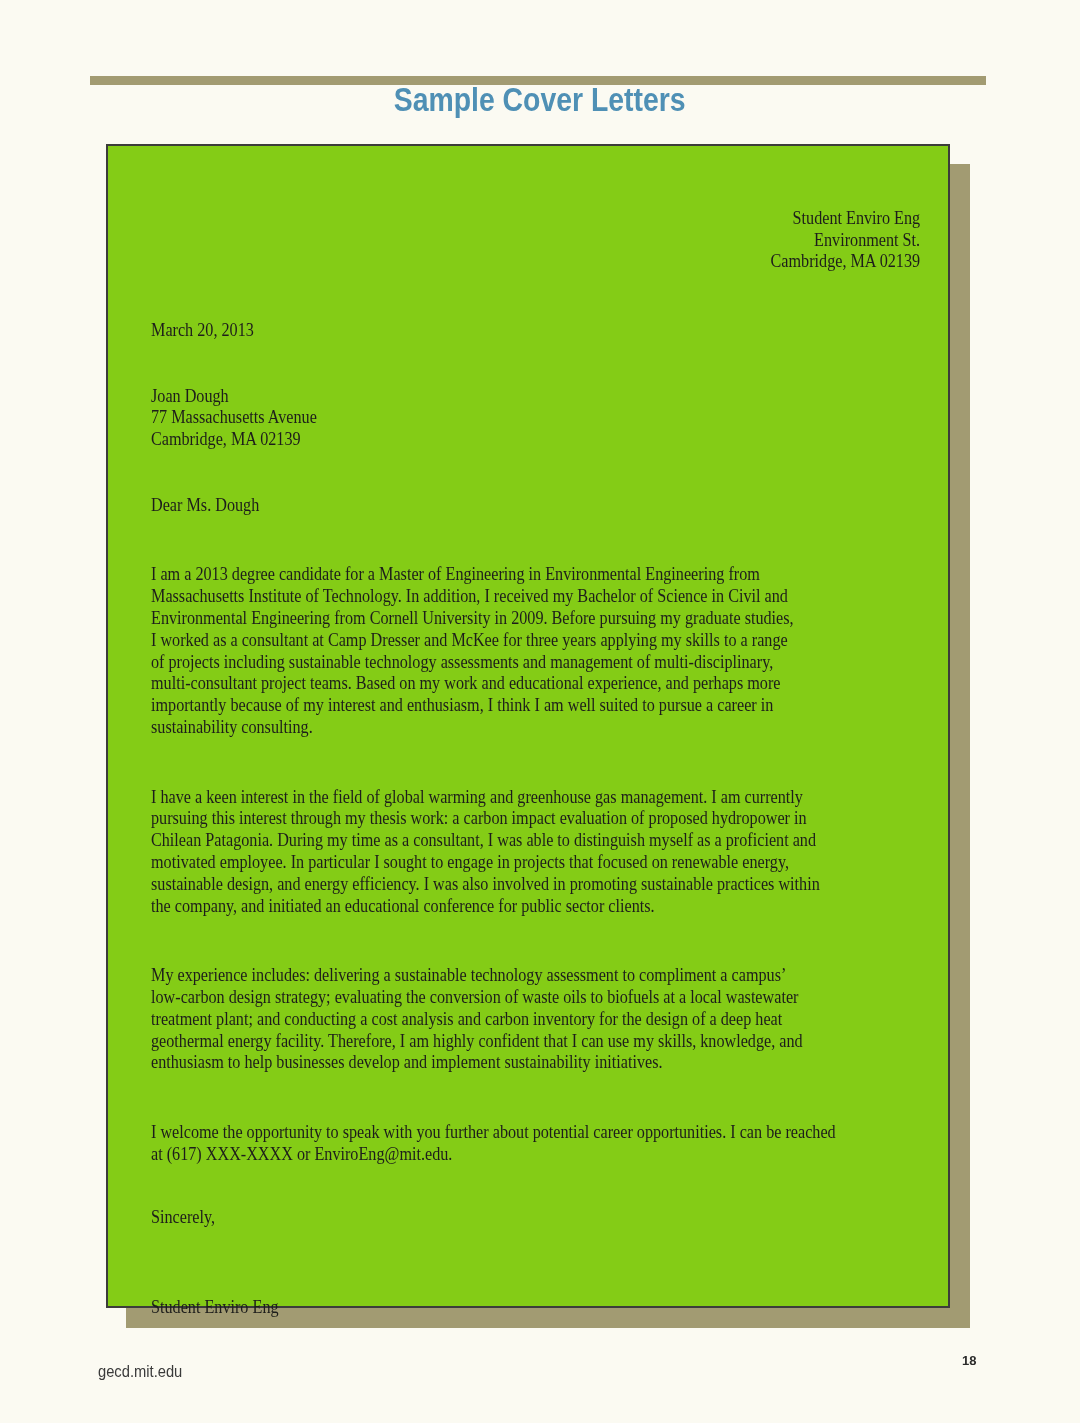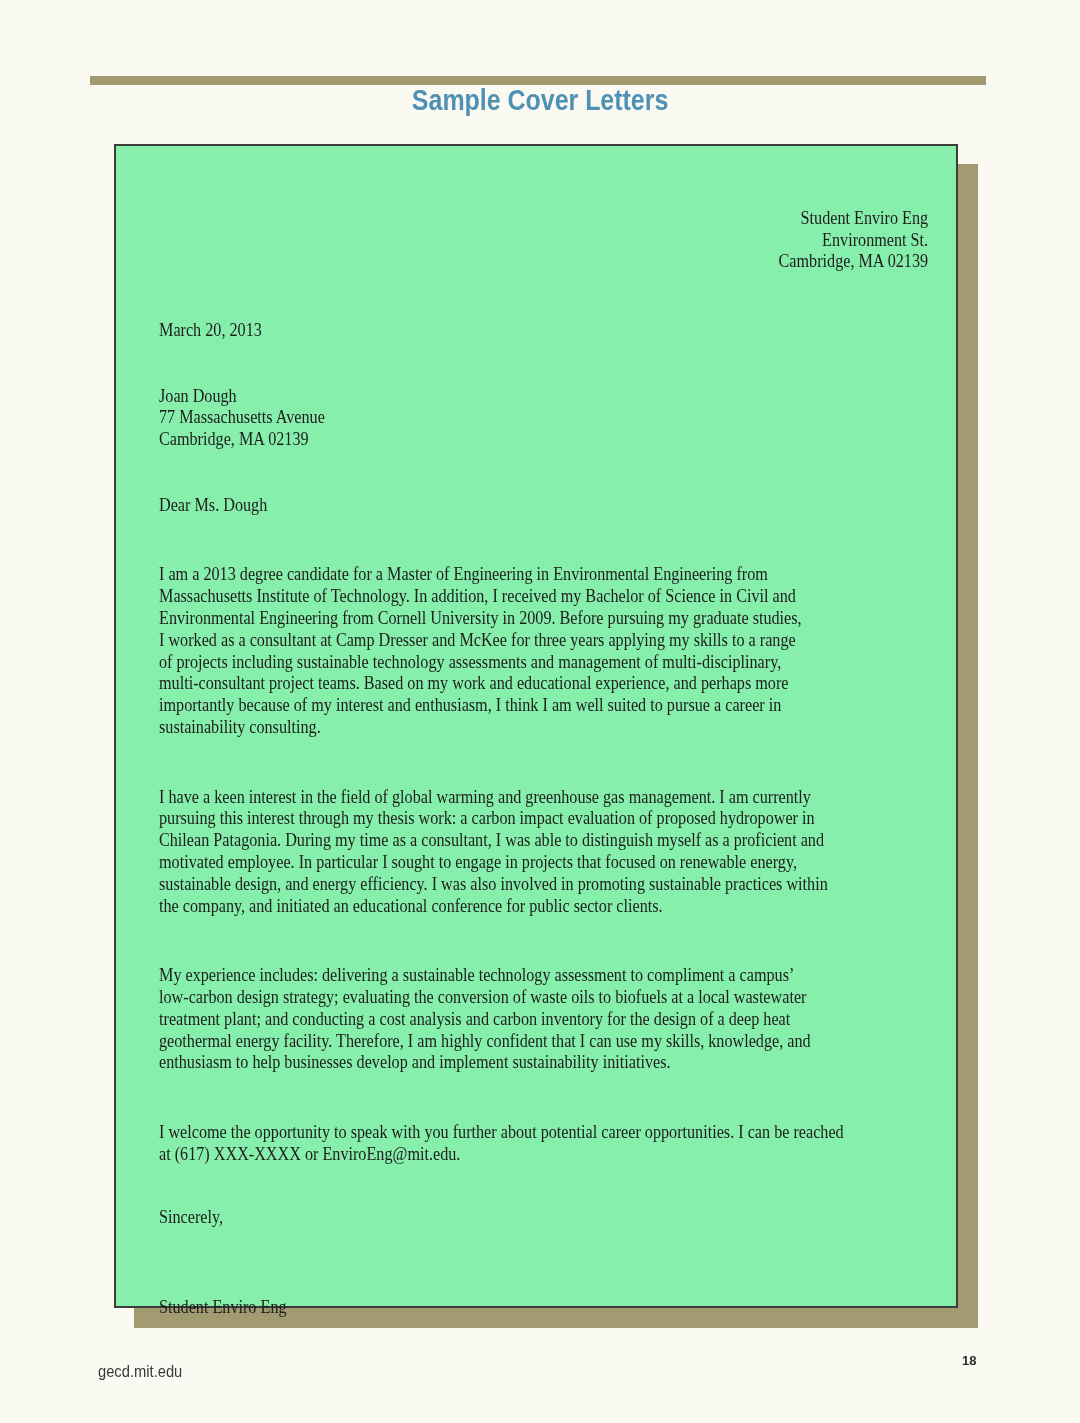--- a/index.html
+++ b/index.html
@@ -33,7 +33,7 @@
     color: #4f90b5;
     font-family: "Liberation Sans", sans-serif;
     font-weight: bold;
-    font-size: 29px;
+    font-size: 33px;
     line-height: 30px;
   }
   .doc-title .squeeze {

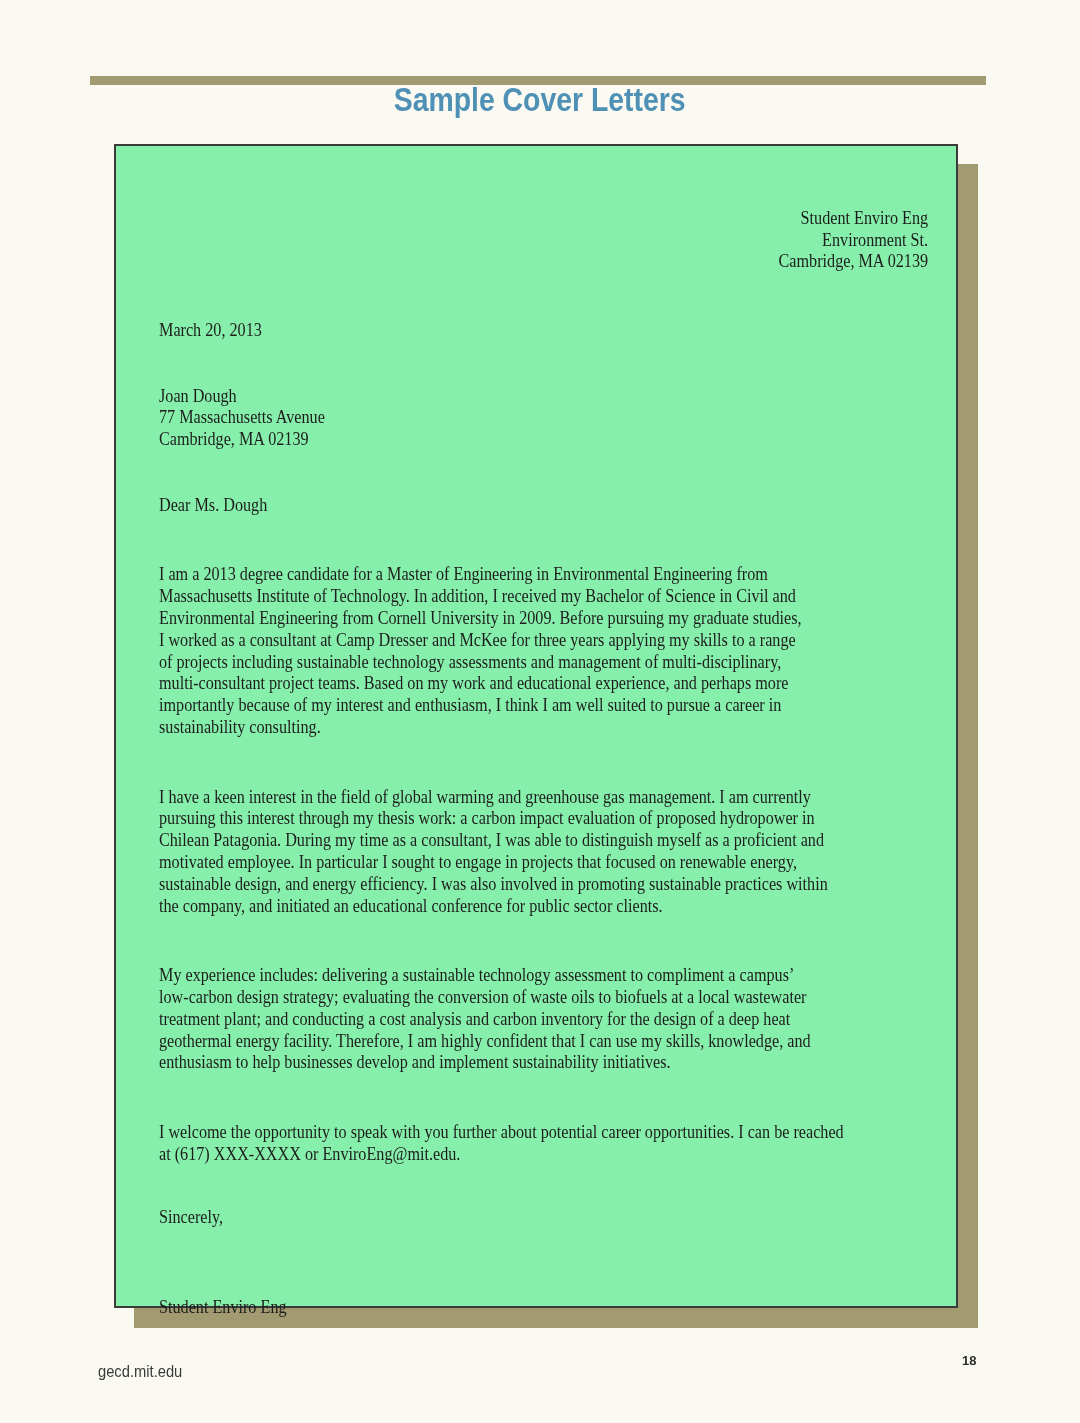--- a/index.html
+++ b/index.html
@@ -49,10 +49,9 @@
     top: 144px;
     width: 840px;
     height: 1160px;
-    background: #86efac;
+    background: #84cc16;
     border: 2px solid #3c3c3a;
     box-shadow: 20px 20px 0 0 #a29b72;
-    margin-left: 8px;
   }
   .letter-content {
     position: absolute;

